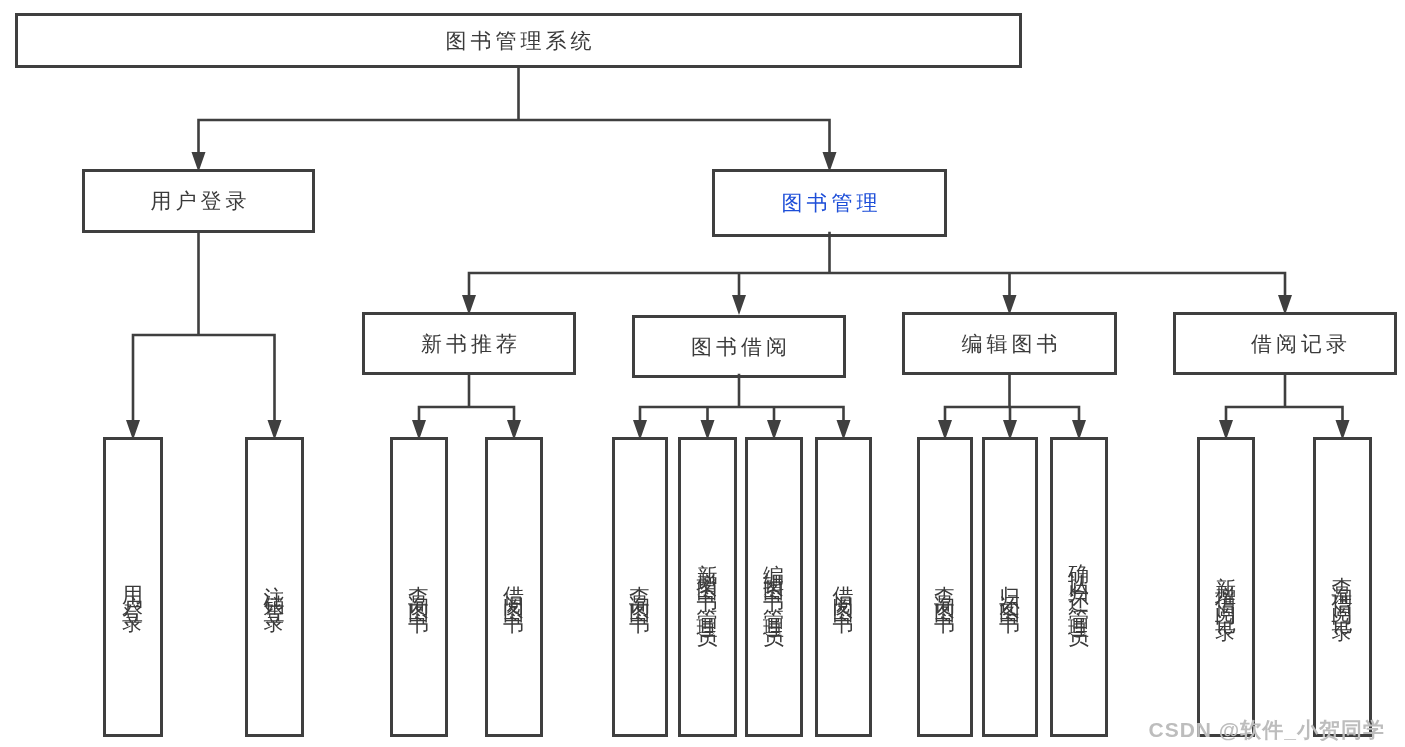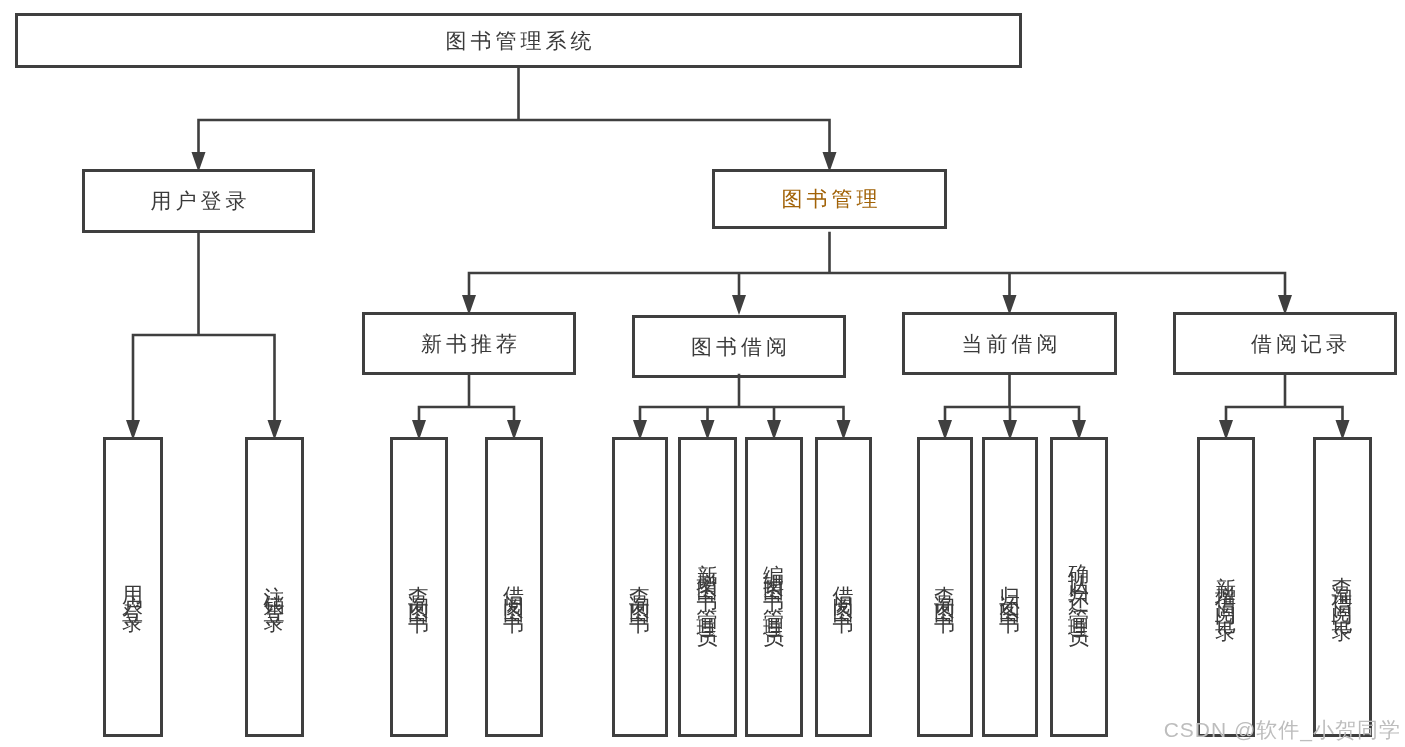--- a/index.html
+++ b/index.html
@@ -36,7 +36,7 @@
       <div class="node horizontal" style="left: 82px; top: 169px; width: 233px; height: 64px; border-color: rgb(63, 63, 63); color: rgb(58, 58, 58);">
         <span class="node-label">用户登录</span>
       </div>
-      <div class="node horizontal" style="left: 712px; top: 169px; width: 235px; height: 60px; border-color: rgb(63, 63, 63); color: #a16207;">
+      <div class="node horizontal" style="left: 712px; top: 169px; width: 235px; height: 68px; border-color: rgb(63, 63, 63); color: #1d4ed8;">
         <span class="node-label">图书管理</span>
       </div>
       <div class="node horizontal" style="left: 362px; top: 312px; width: 214px; height: 63px; border-color: rgb(63, 63, 63); color: rgb(58, 58, 58);">

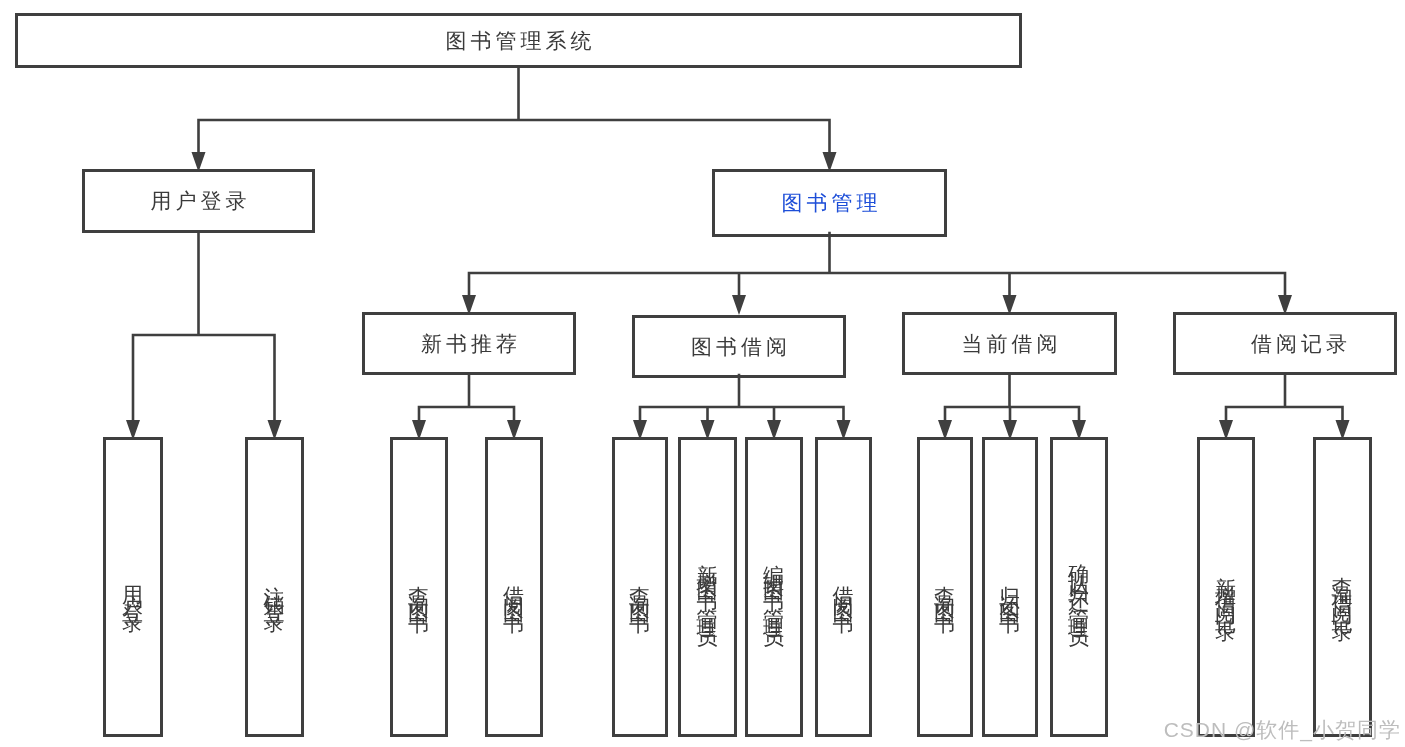--- a/index.html
+++ b/index.html
@@ -46,7 +46,7 @@
         <span class="node-label">图书借阅</span>
       </div>
       <div class="node horizontal" style="left: 902px; top: 312px; width: 215px; height: 63px; border-color: rgb(63, 63, 63); color: rgb(58, 58, 58);">
-        <span class="node-label">当前借阅</span>
+        <span class="node-label">编辑图书</span>
       </div>
       <div class="node horizontal" style="left: 1173px; top: 312px; width: 224px; height: 63px; border-color: rgb(63, 63, 63); color: rgb(58, 58, 58); padding-left: 28px;">
         <span class="node-label">借阅记录</span>

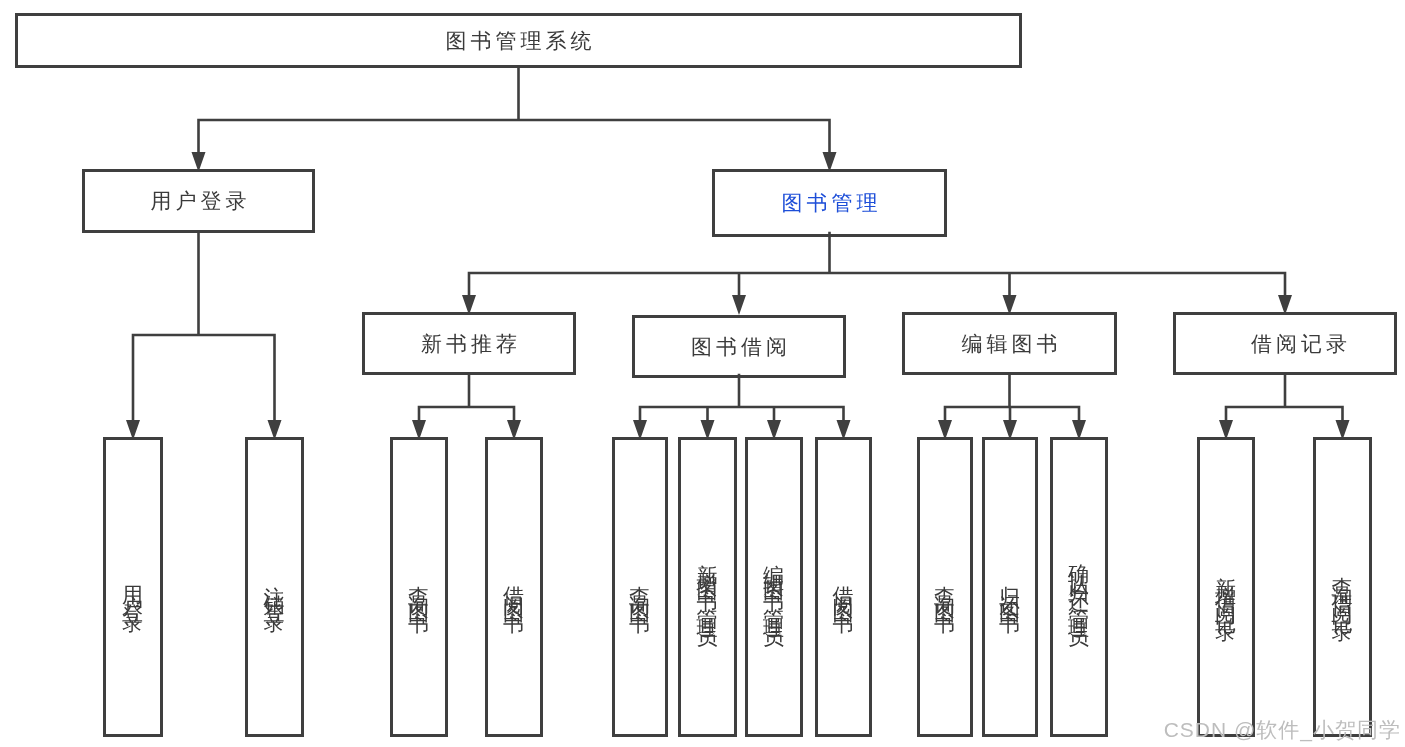--- a/index.html
+++ b/index.html
@@ -21,8 +21,8 @@
   }
   svg.connectors{position:absolute;left:0;top:0;pointer-events:none;}
   .watermark{
-    position:absolute;right:4px;bottom:3px;
-    font-size:21px;letter-spacing:1px;color:#bdbdbd;white-space:nowrap;
+    position:absolute;right:20px;bottom:3px;
+    font-size:21px;letter-spacing:1px;color:#bdbdbd;white-space:nowrap;font-weight:bold;
   }
 </style>
 </head>

